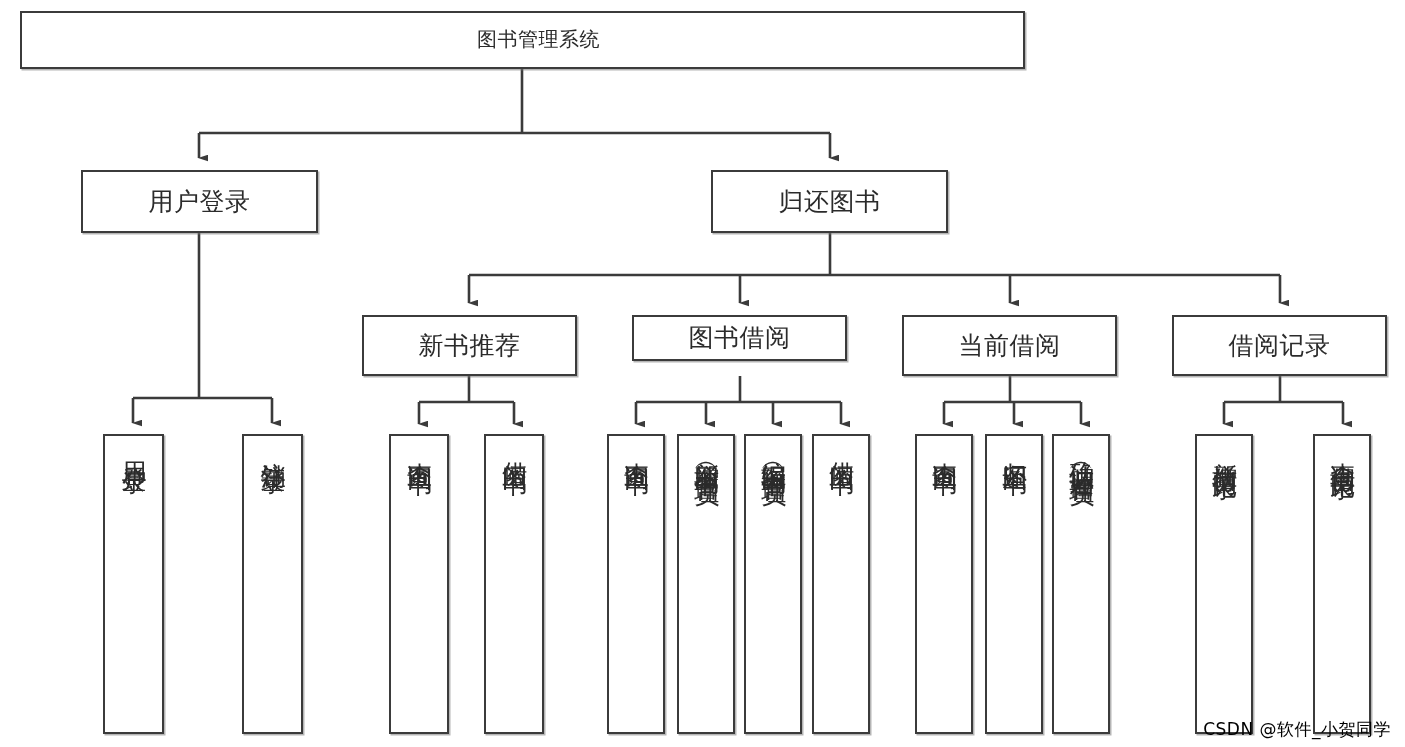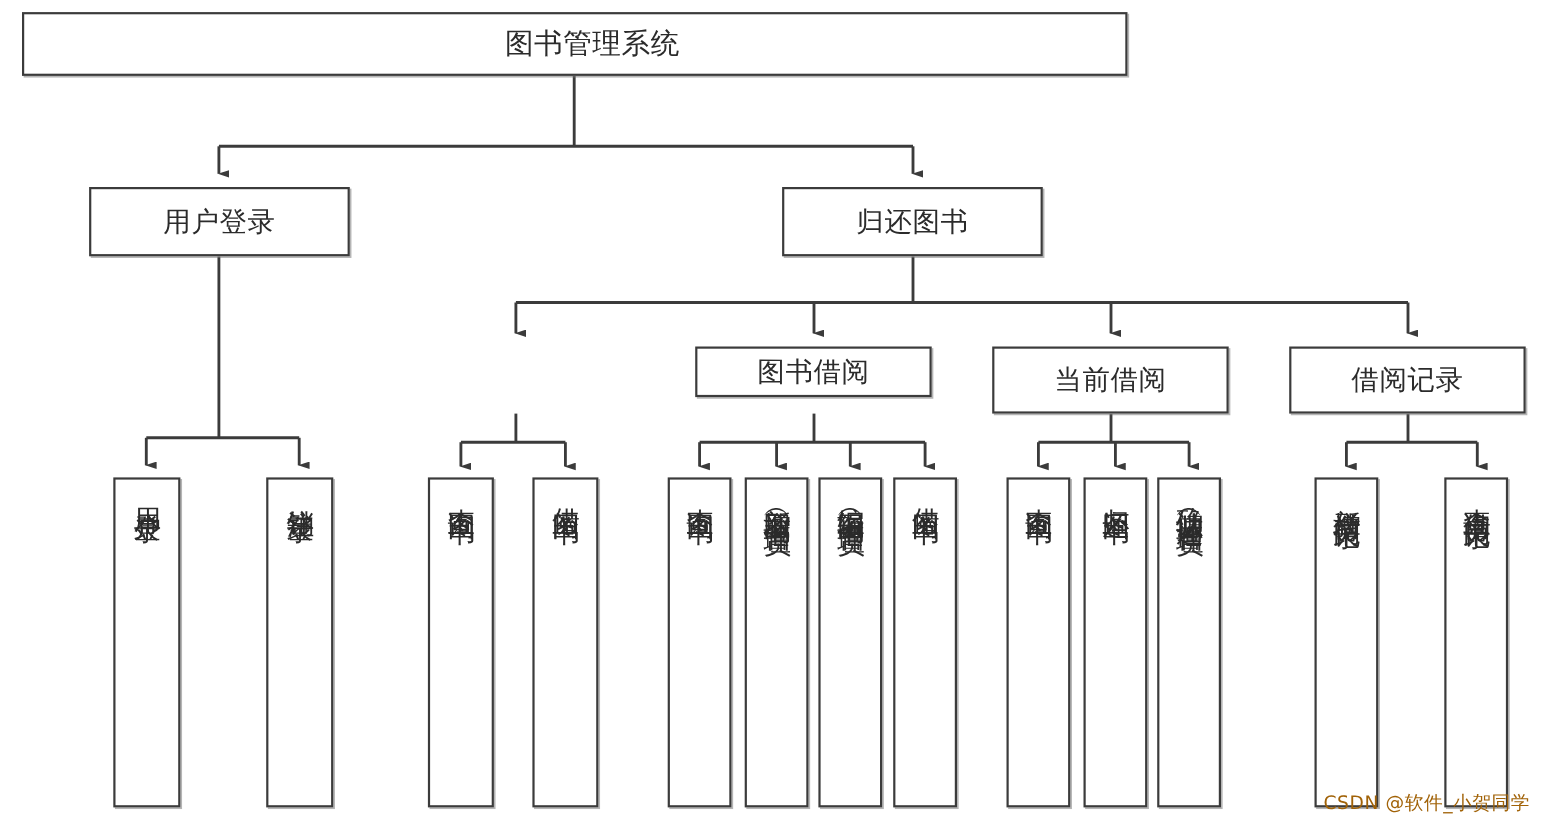--- a/index.html
+++ b/index.html
@@ -49,7 +49,7 @@
     writing-mode: horizontal-tb;
     font-size: 25px;
   }
-  .node.root .label { font-size: 26px; margin-left: 32px; }
+  .node.root .label { font-size: 20px; margin-left: 32px; }
   
   .node.vert {
     align-items: flex-start;

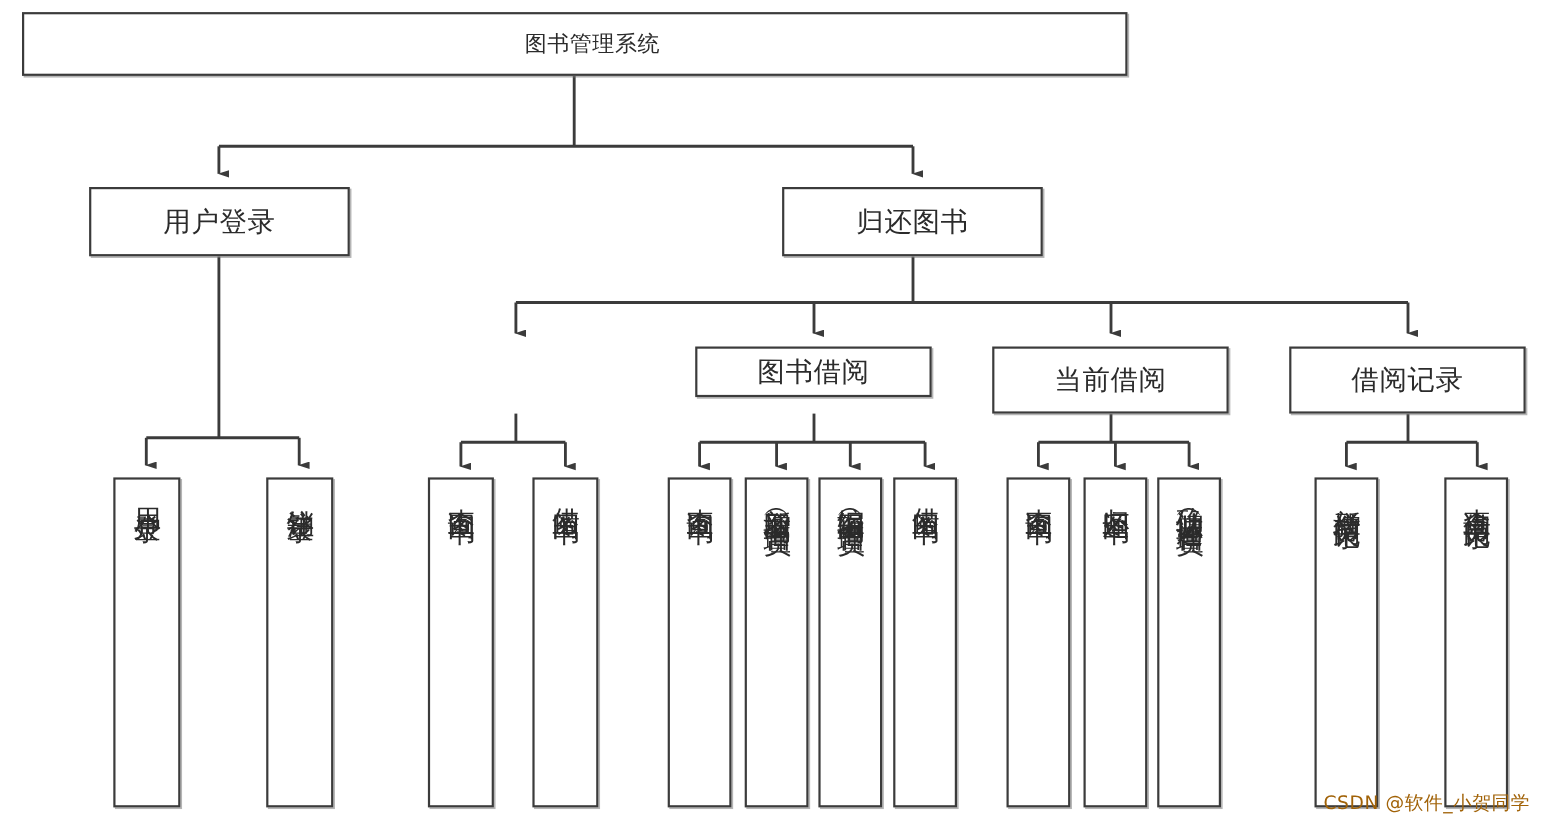--- a/index.html
+++ b/index.html
@@ -142,6 +142,9 @@
     <span class="label">归还图书</span>
   </div>
 
+  <div class="node horiz" style="left:362px; top:315px; width:215px; height:61px;">
+    <span class="label">新书推荐</span>
+  </div>
   <div class="node horiz" style="left:632px; top:315px; width:215px; height:46px;">
     <span class="label">图书借阅</span>
   </div>

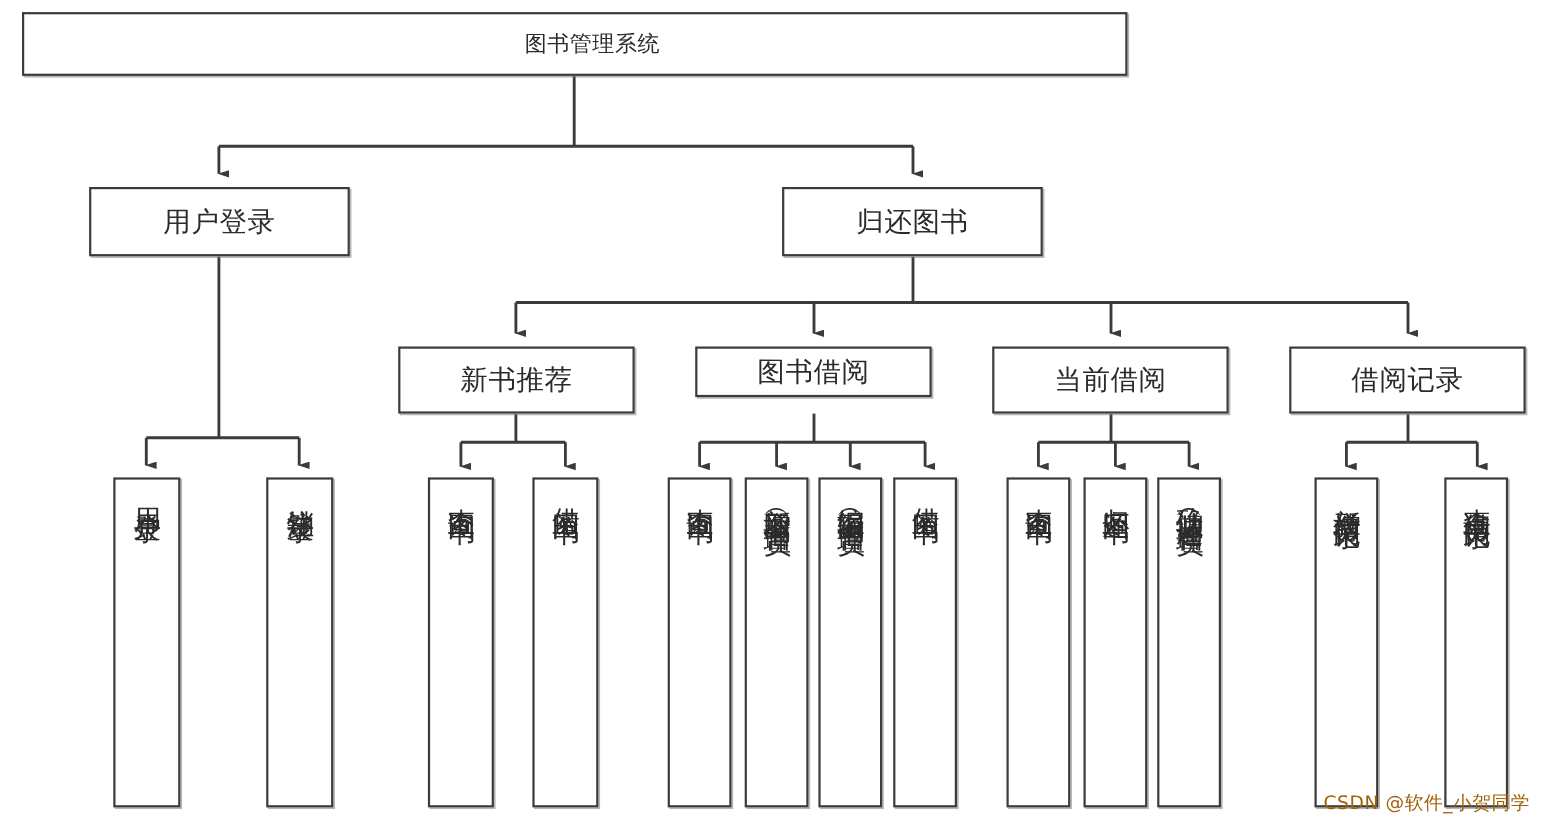--- a/index.html
+++ b/index.html
@@ -70,7 +70,7 @@
     right: 14px;
     bottom: 6px;
     font-size: 17px;
-    color: #a16207;
+    color: #000000;
     letter-spacing: 0.5px;
     white-space: nowrap;
     user-select: none;

